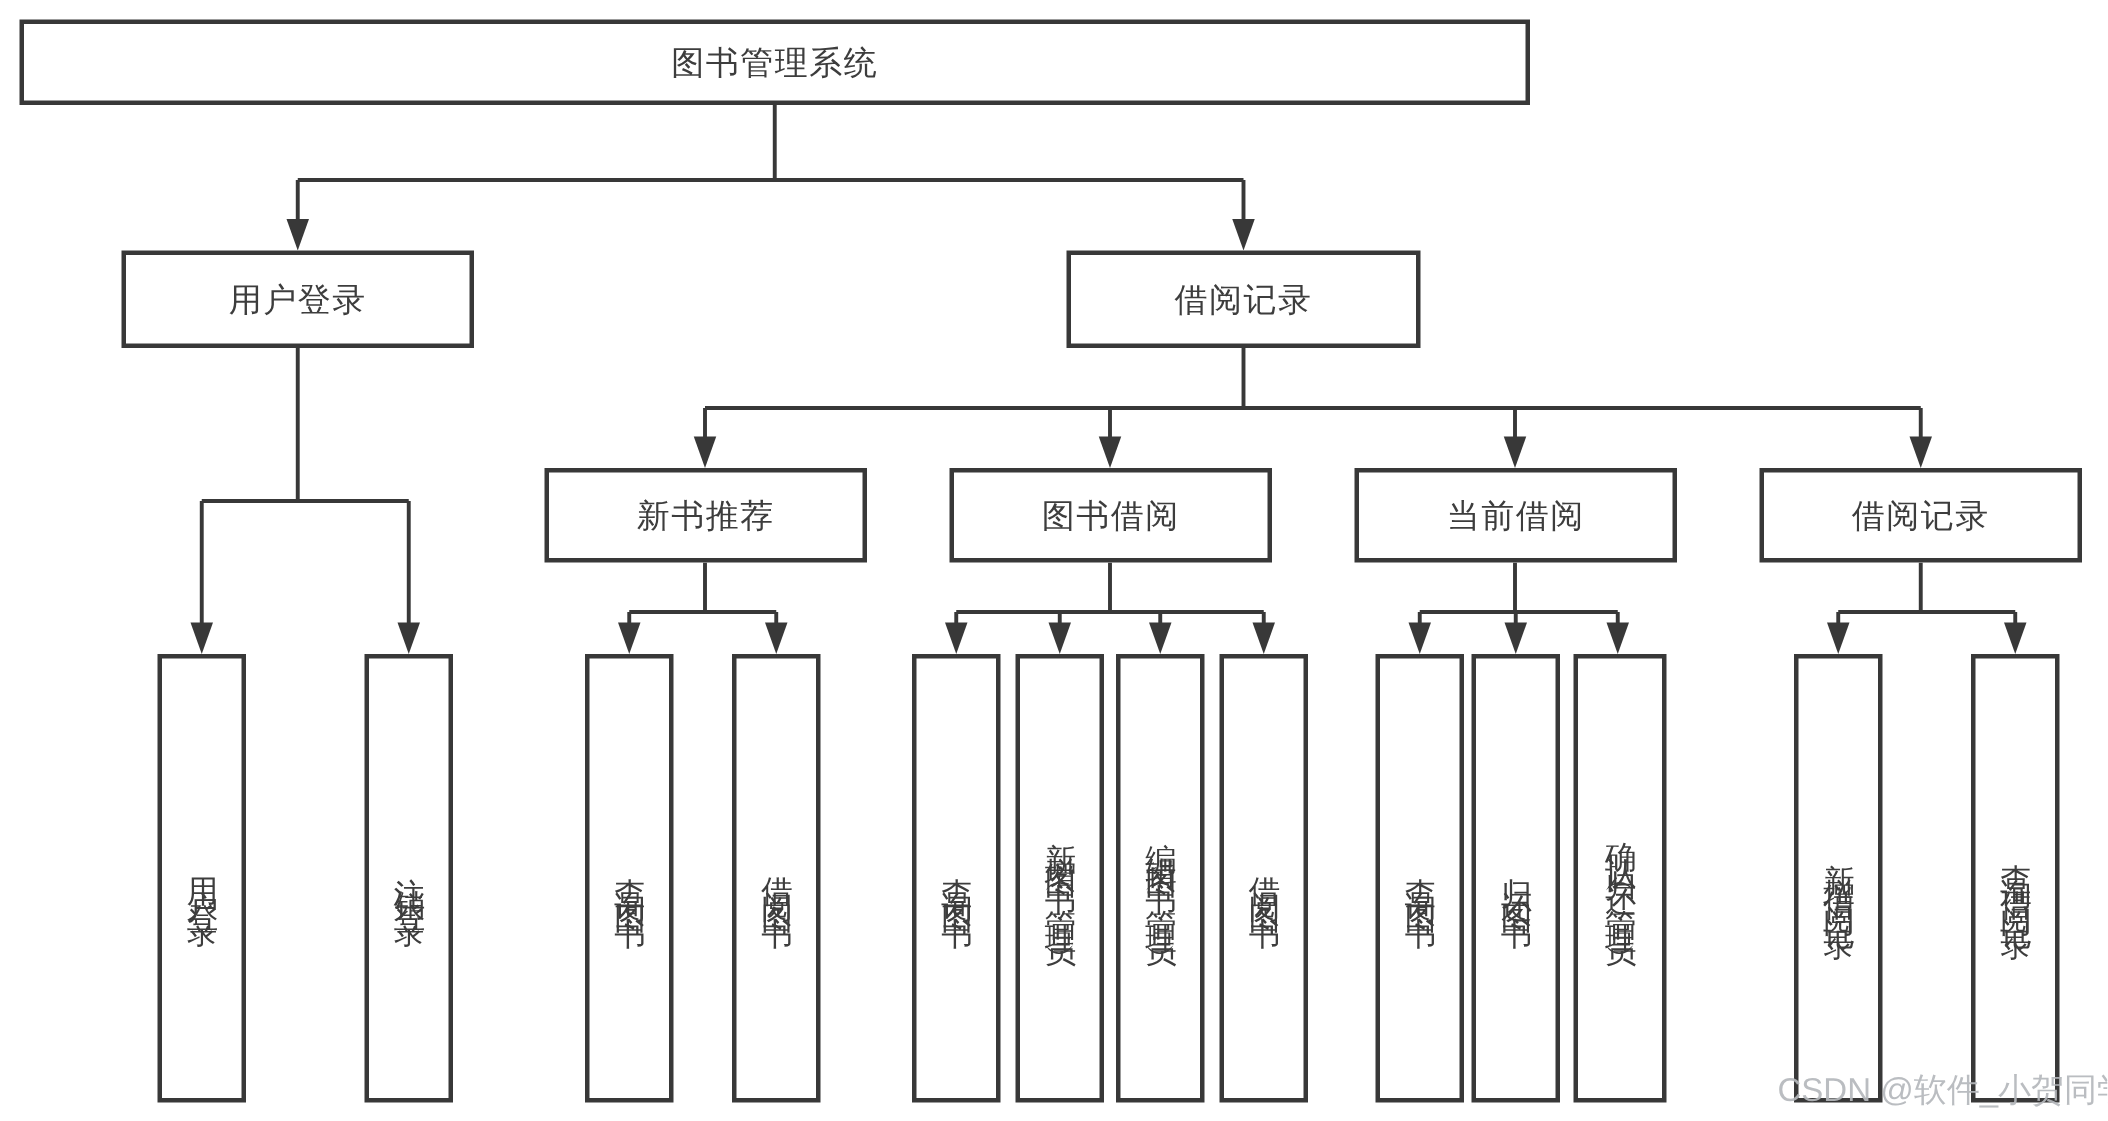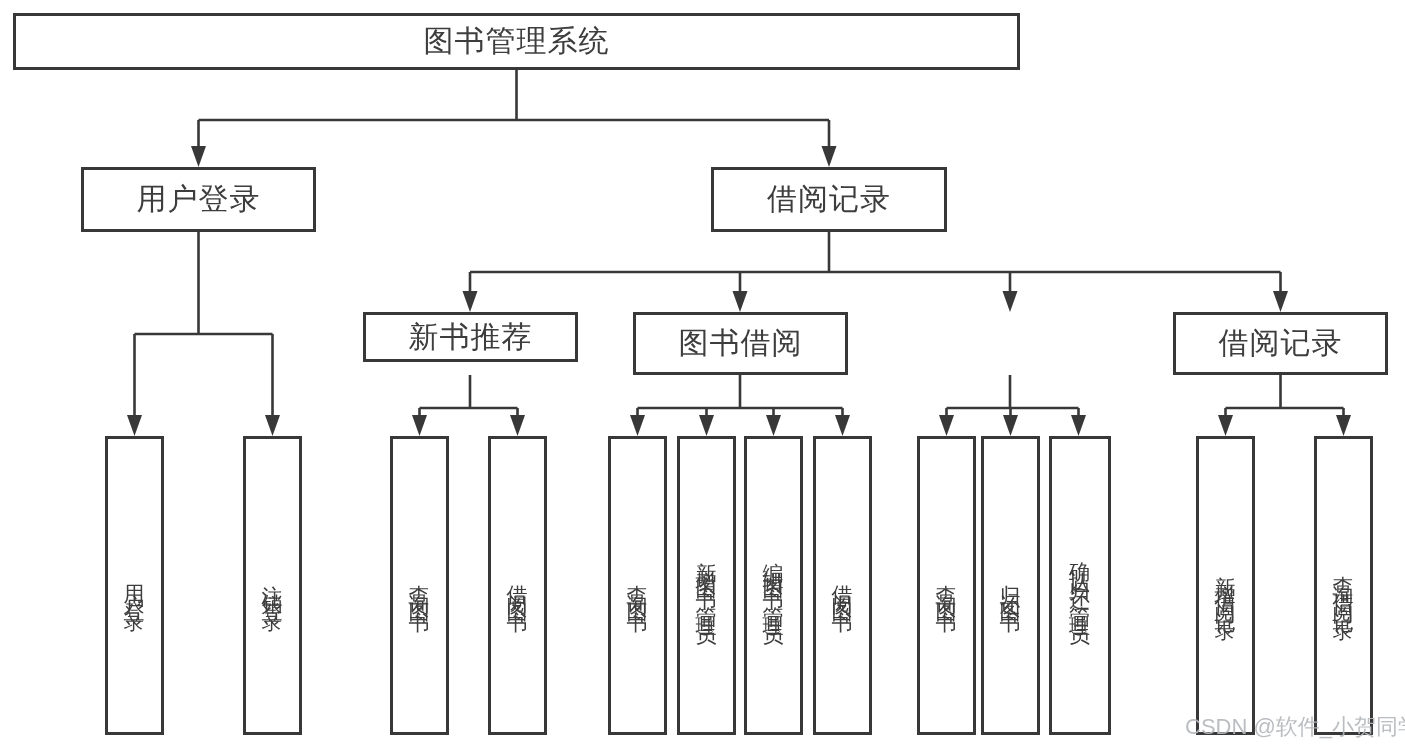--- a/index.html
+++ b/index.html
@@ -24,7 +24,7 @@
     background:var(--bg);
     display:flex;align-items:center;justify-content:center;
     color:var(--text);
-    font-size:30px;
+    font-size:22px;
     letter-spacing:1px;
     white-space:nowrap;
   }

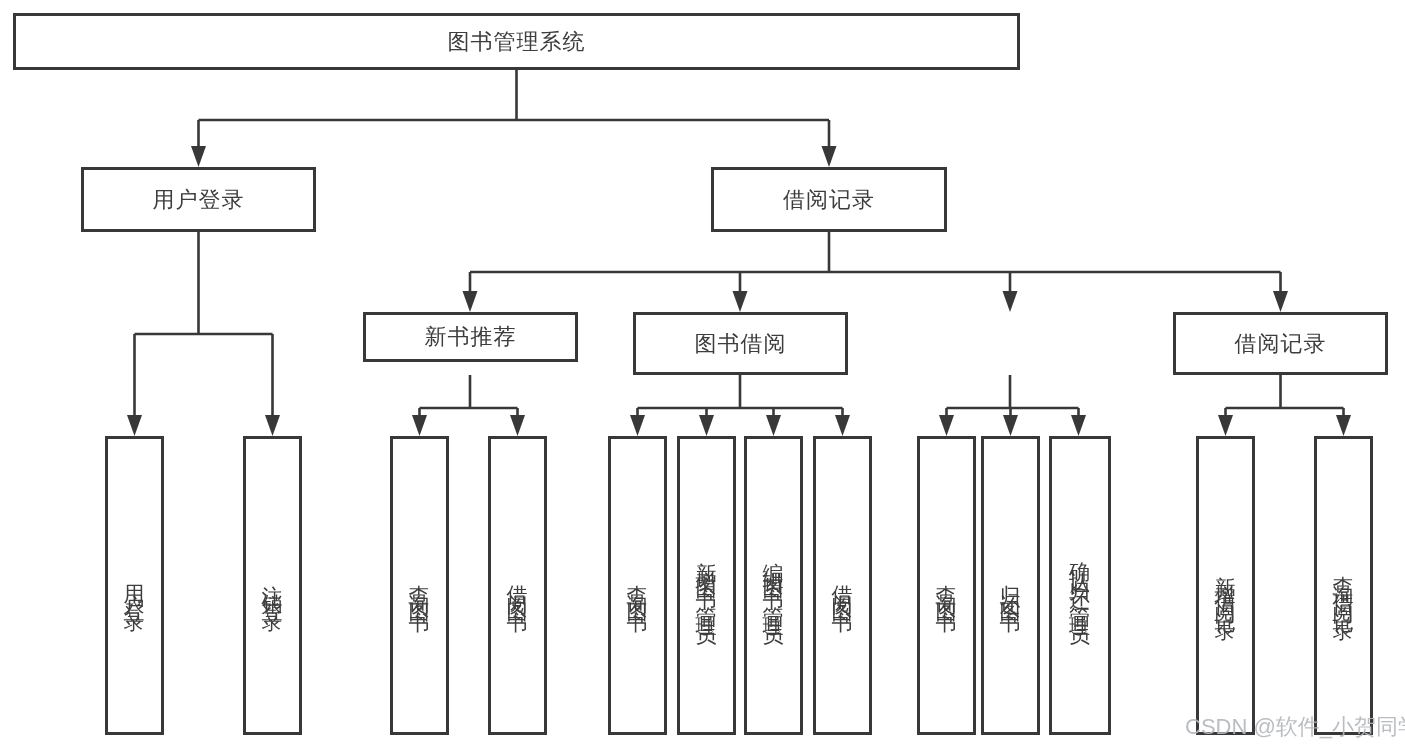--- a/index.html
+++ b/index.html
@@ -105,7 +105,7 @@
   <div class="node" style="left:81px;top:167px;width:235px;height:65px;">用户登录</div>
   <div class="node" style="left:711px;top:167px;width:236px;height:65px;">借阅记录</div>
 
-  <div class="node" style="left:363px;top:312px;width:215px;height:50px;">新书推荐</div>
+  <div class="node" style="left:363px;top:312px;width:215px;height:63px;">新书推荐</div>
   <div class="node" style="left:633px;top:312px;width:215px;height:63px;">图书借阅</div>
   <div class="node" style="left:1173px;top:312px;width:215px;height:63px;">借阅记录</div>
 

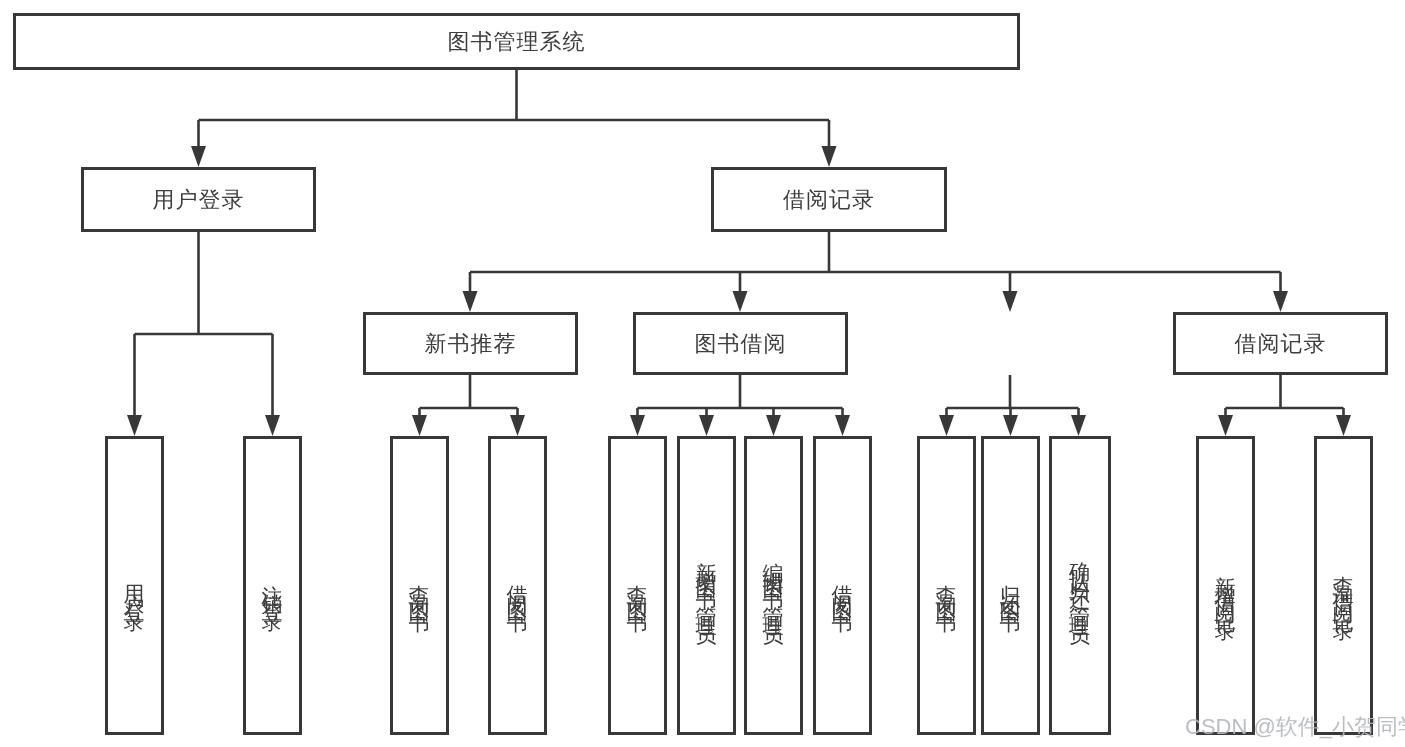--- a/index.html
+++ b/index.html
@@ -107,6 +107,7 @@
 
   <div class="node" style="left:363px;top:312px;width:215px;height:63px;">新书推荐</div>
   <div class="node" style="left:633px;top:312px;width:215px;height:63px;">图书借阅</div>
+  <div class="node" style="left:903px;top:312px;width:215px;height:63px;">当前借阅</div>
   <div class="node" style="left:1173px;top:312px;width:215px;height:63px;">借阅记录</div>
 
   <div class="leaf" style="left:105px;">

